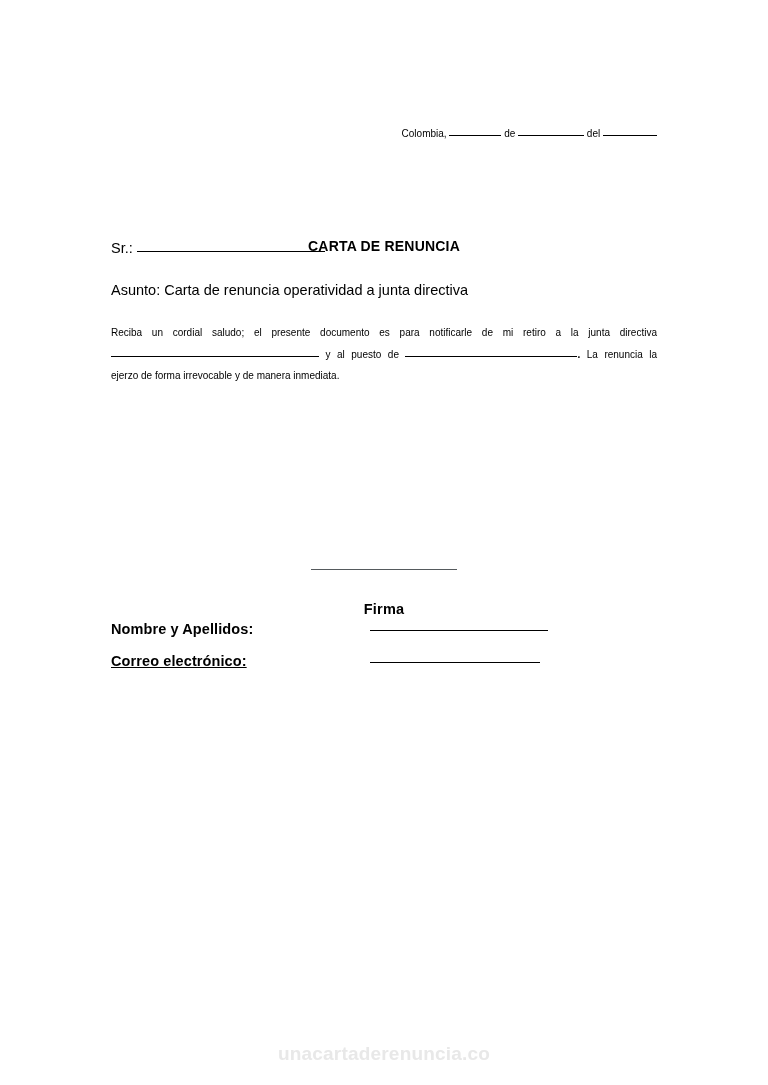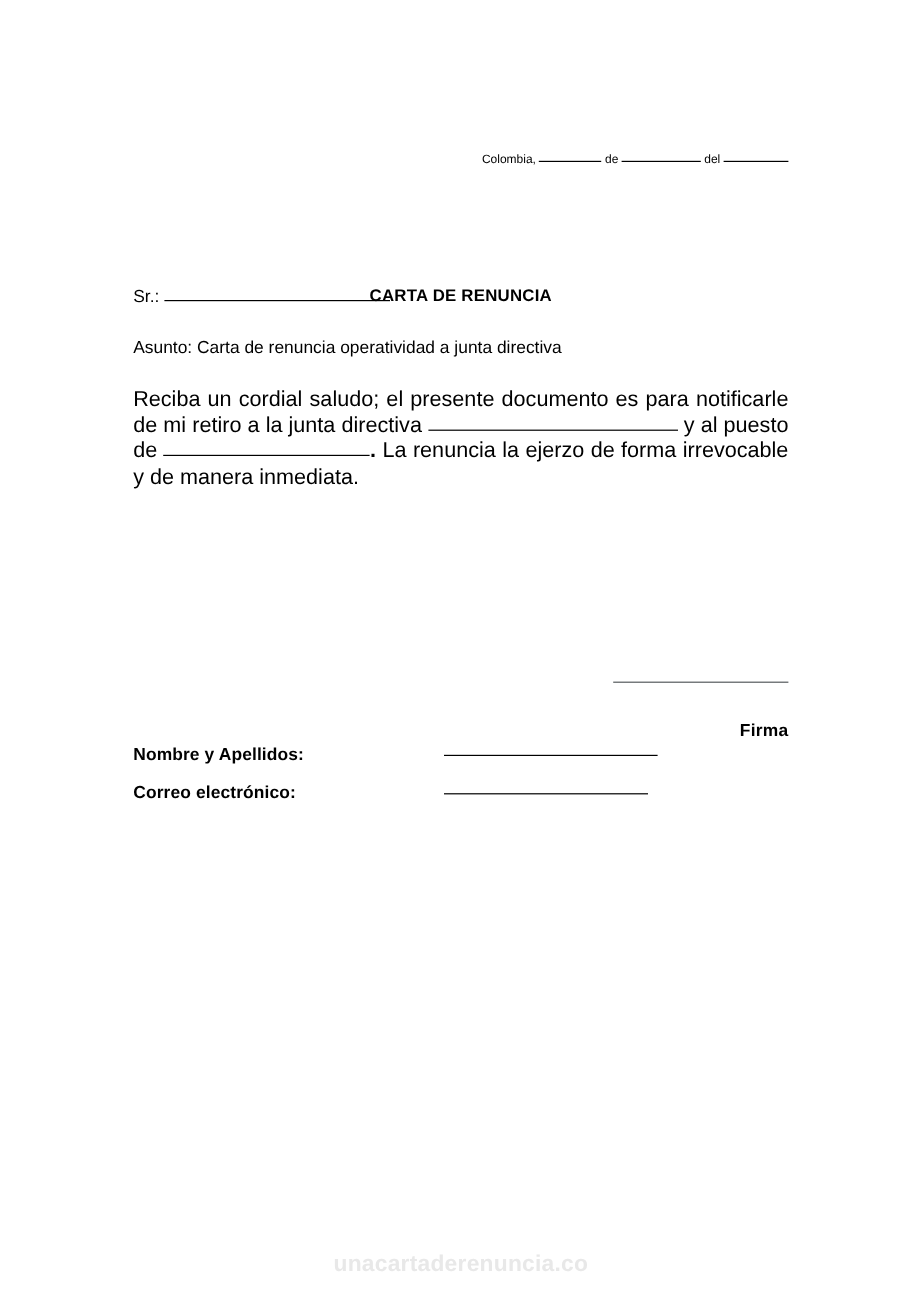--- a/index.html
+++ b/index.html
@@ -72,7 +72,7 @@
   }
 
   p.para {
-    font-size: 18px;
+    font-size: 10px;
     line-height: 21.5px;
     margin: 0 0 19px 0;
     text-align: justify;

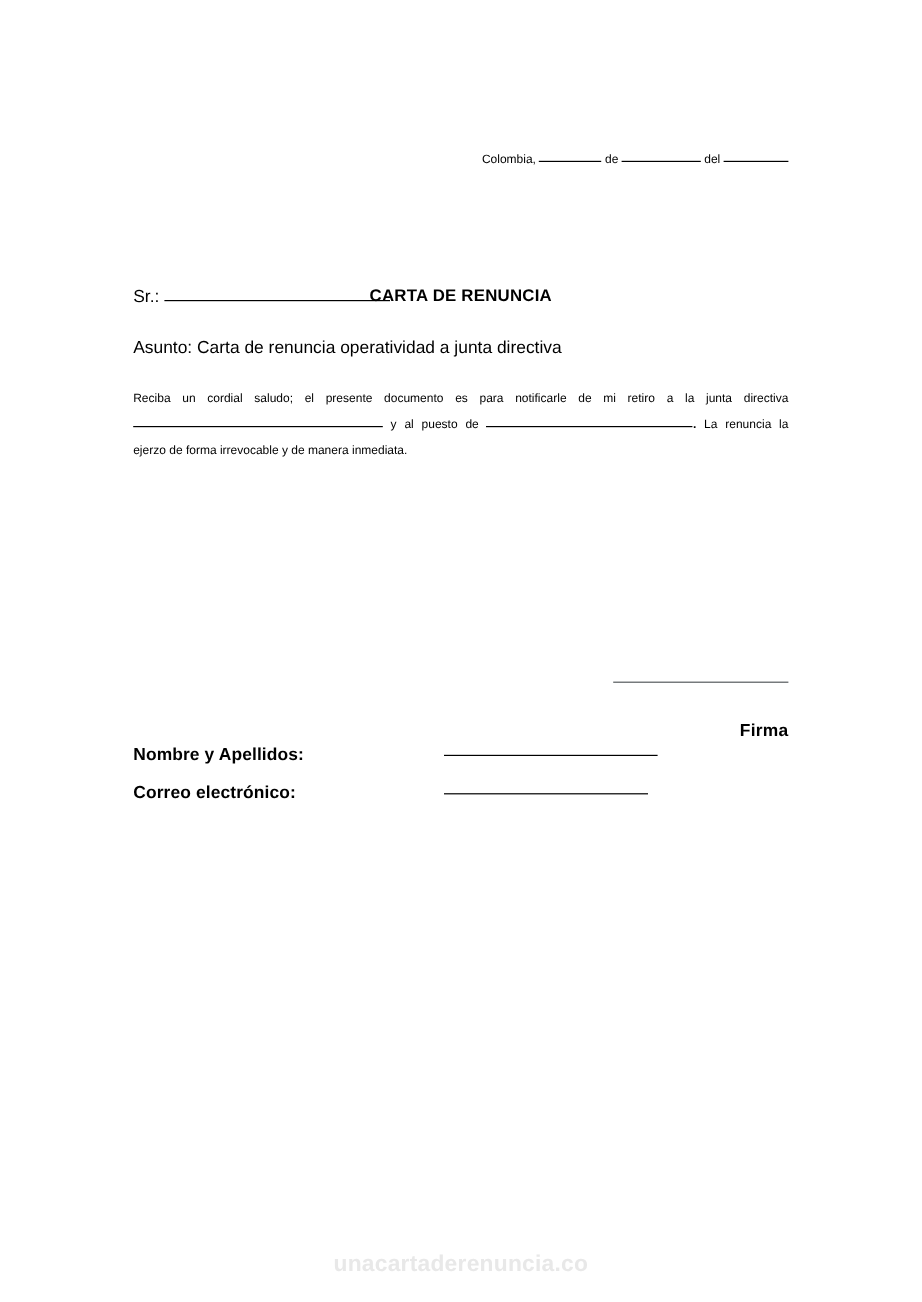--- a/index.html
+++ b/index.html
@@ -105,7 +105,7 @@
     left: 111px;
     top: 560px;
     width: 546px;
-    text-align: right;
+    text-align: center;
   }
   .sig-line {
     display: inline-block;

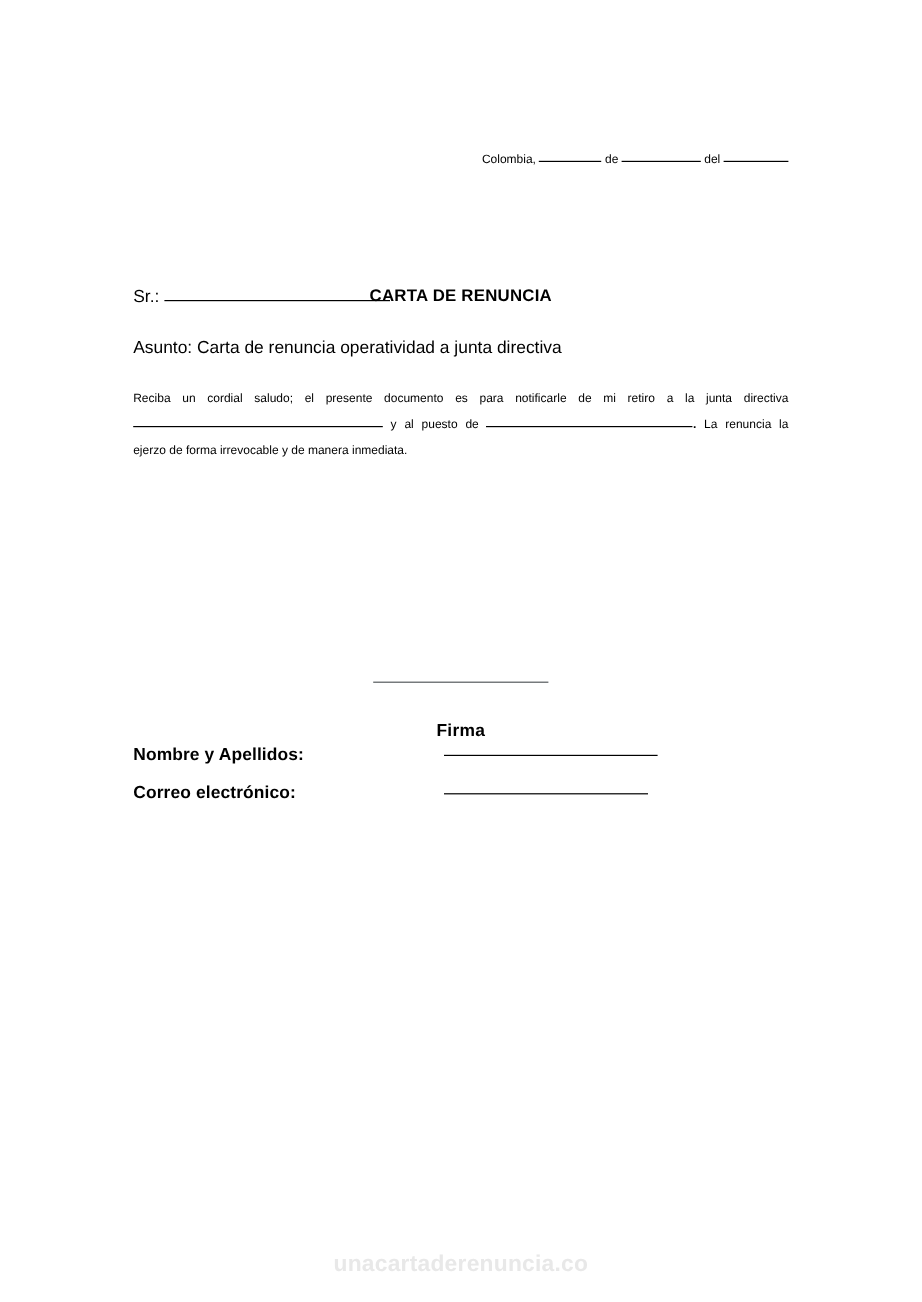--- a/index.html
+++ b/index.html
@@ -133,7 +133,7 @@
     align-items: baseline;
     margin-bottom: 16px;
   }
-  .field-row:last-child { margin-bottom: 0; }
+  .field-row:last-child { margin-bottom: 0; text-decoration: underline; }
   .field-label {
     width: 259px;
     text-align: left;

